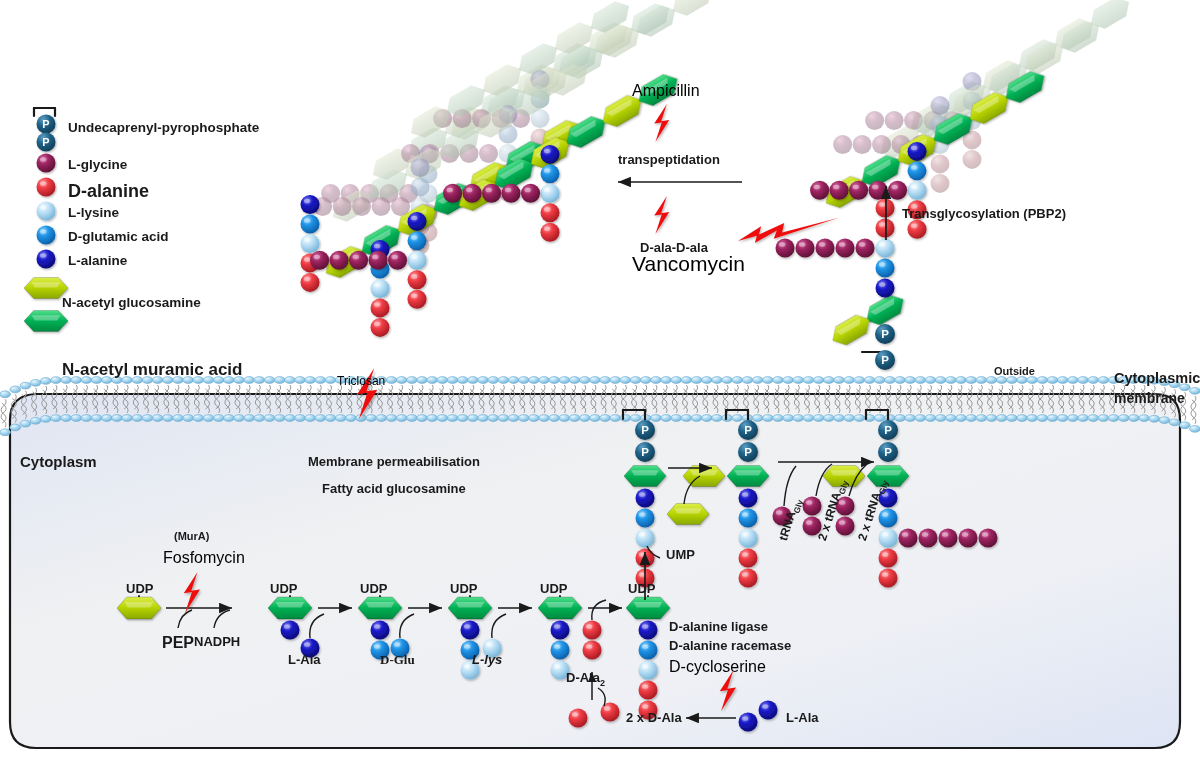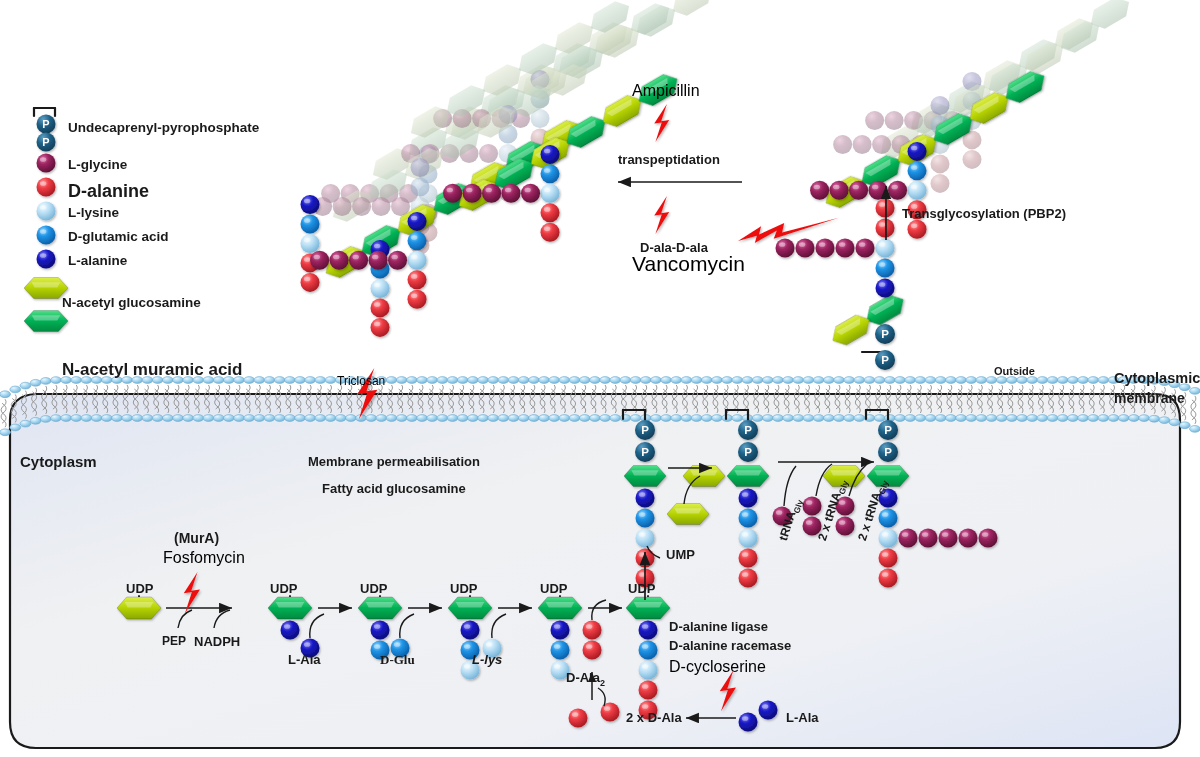--- a/index.html
+++ b/index.html
@@ -1615,7 +1615,7 @@
   <div class="lbl" style="left:1114px; top:390px; font-size:14px;">membrane</div>
   <div class="lbl" style="left:20px; top:453px; font-size:15px;">Cytoplasm</div>
 
-  <div class="lbl" style="left:174px; top:530px; font-size:14px;text-align:center;">(MurA)</div>
+  <div class="lbl" style="left:174px; top:530px; font-size:11px;text-align:center;">(MurA)</div>
   <div class="lbl red" style="left:163px; top:549px; font-size:16px;">Fosfomycin</div>
   <div class="lbl" style="left:162px; top:634px; font-size:12px;">PEP</div>
   <div class="lbl" style="left:194px; top:634px; font-size:13px;">NADPH</div>

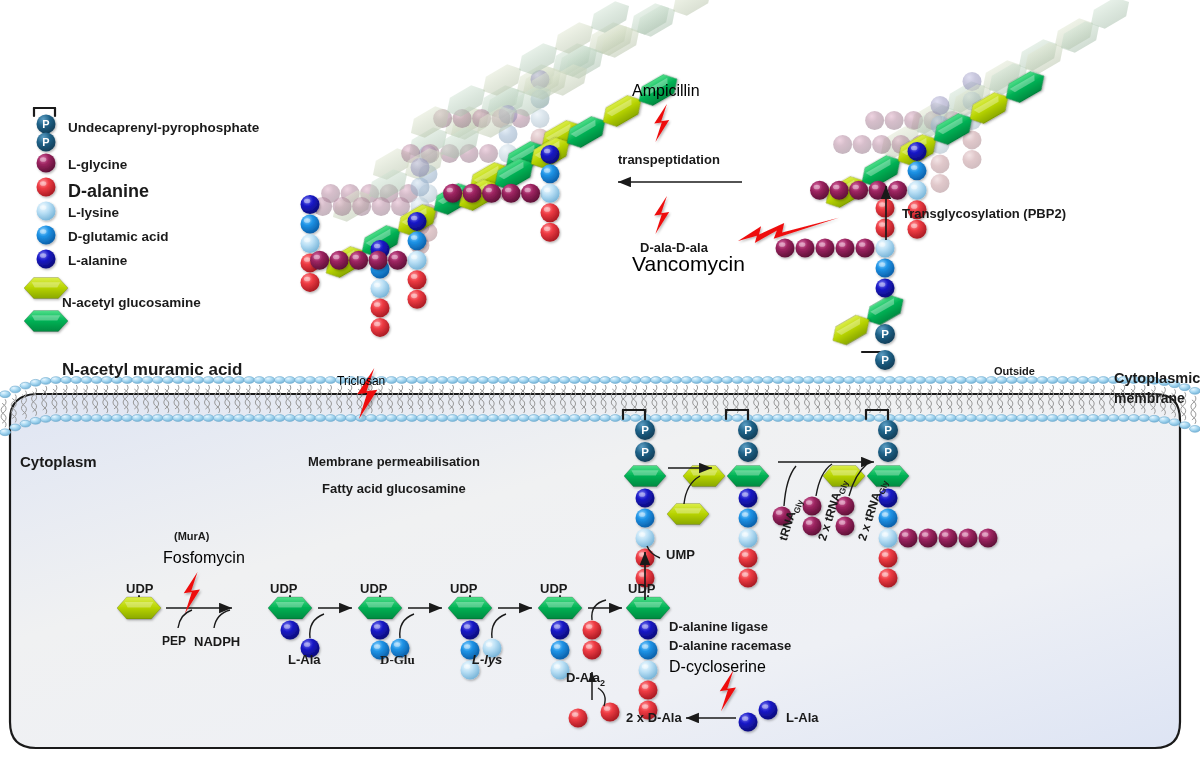--- a/index.html
+++ b/index.html
@@ -1617,7 +1617,7 @@
 
   <div class="lbl" style="left:174px; top:530px; font-size:11px;text-align:center;">(MurA)</div>
   <div class="lbl red" style="left:163px; top:549px; font-size:16px;">Fosfomycin</div>
-  <div class="lbl" style="left:162px; top:634px; font-size:12px;">PEP</div>
+  <div class="lbl" style="left:162px; top:634px; font-size:16px;">PEP</div>
   <div class="lbl" style="left:194px; top:634px; font-size:13px;">NADPH</div>
 
   <div class="lbl" style="left:126px; top:581px; font-size:13px;">UDP</div>

